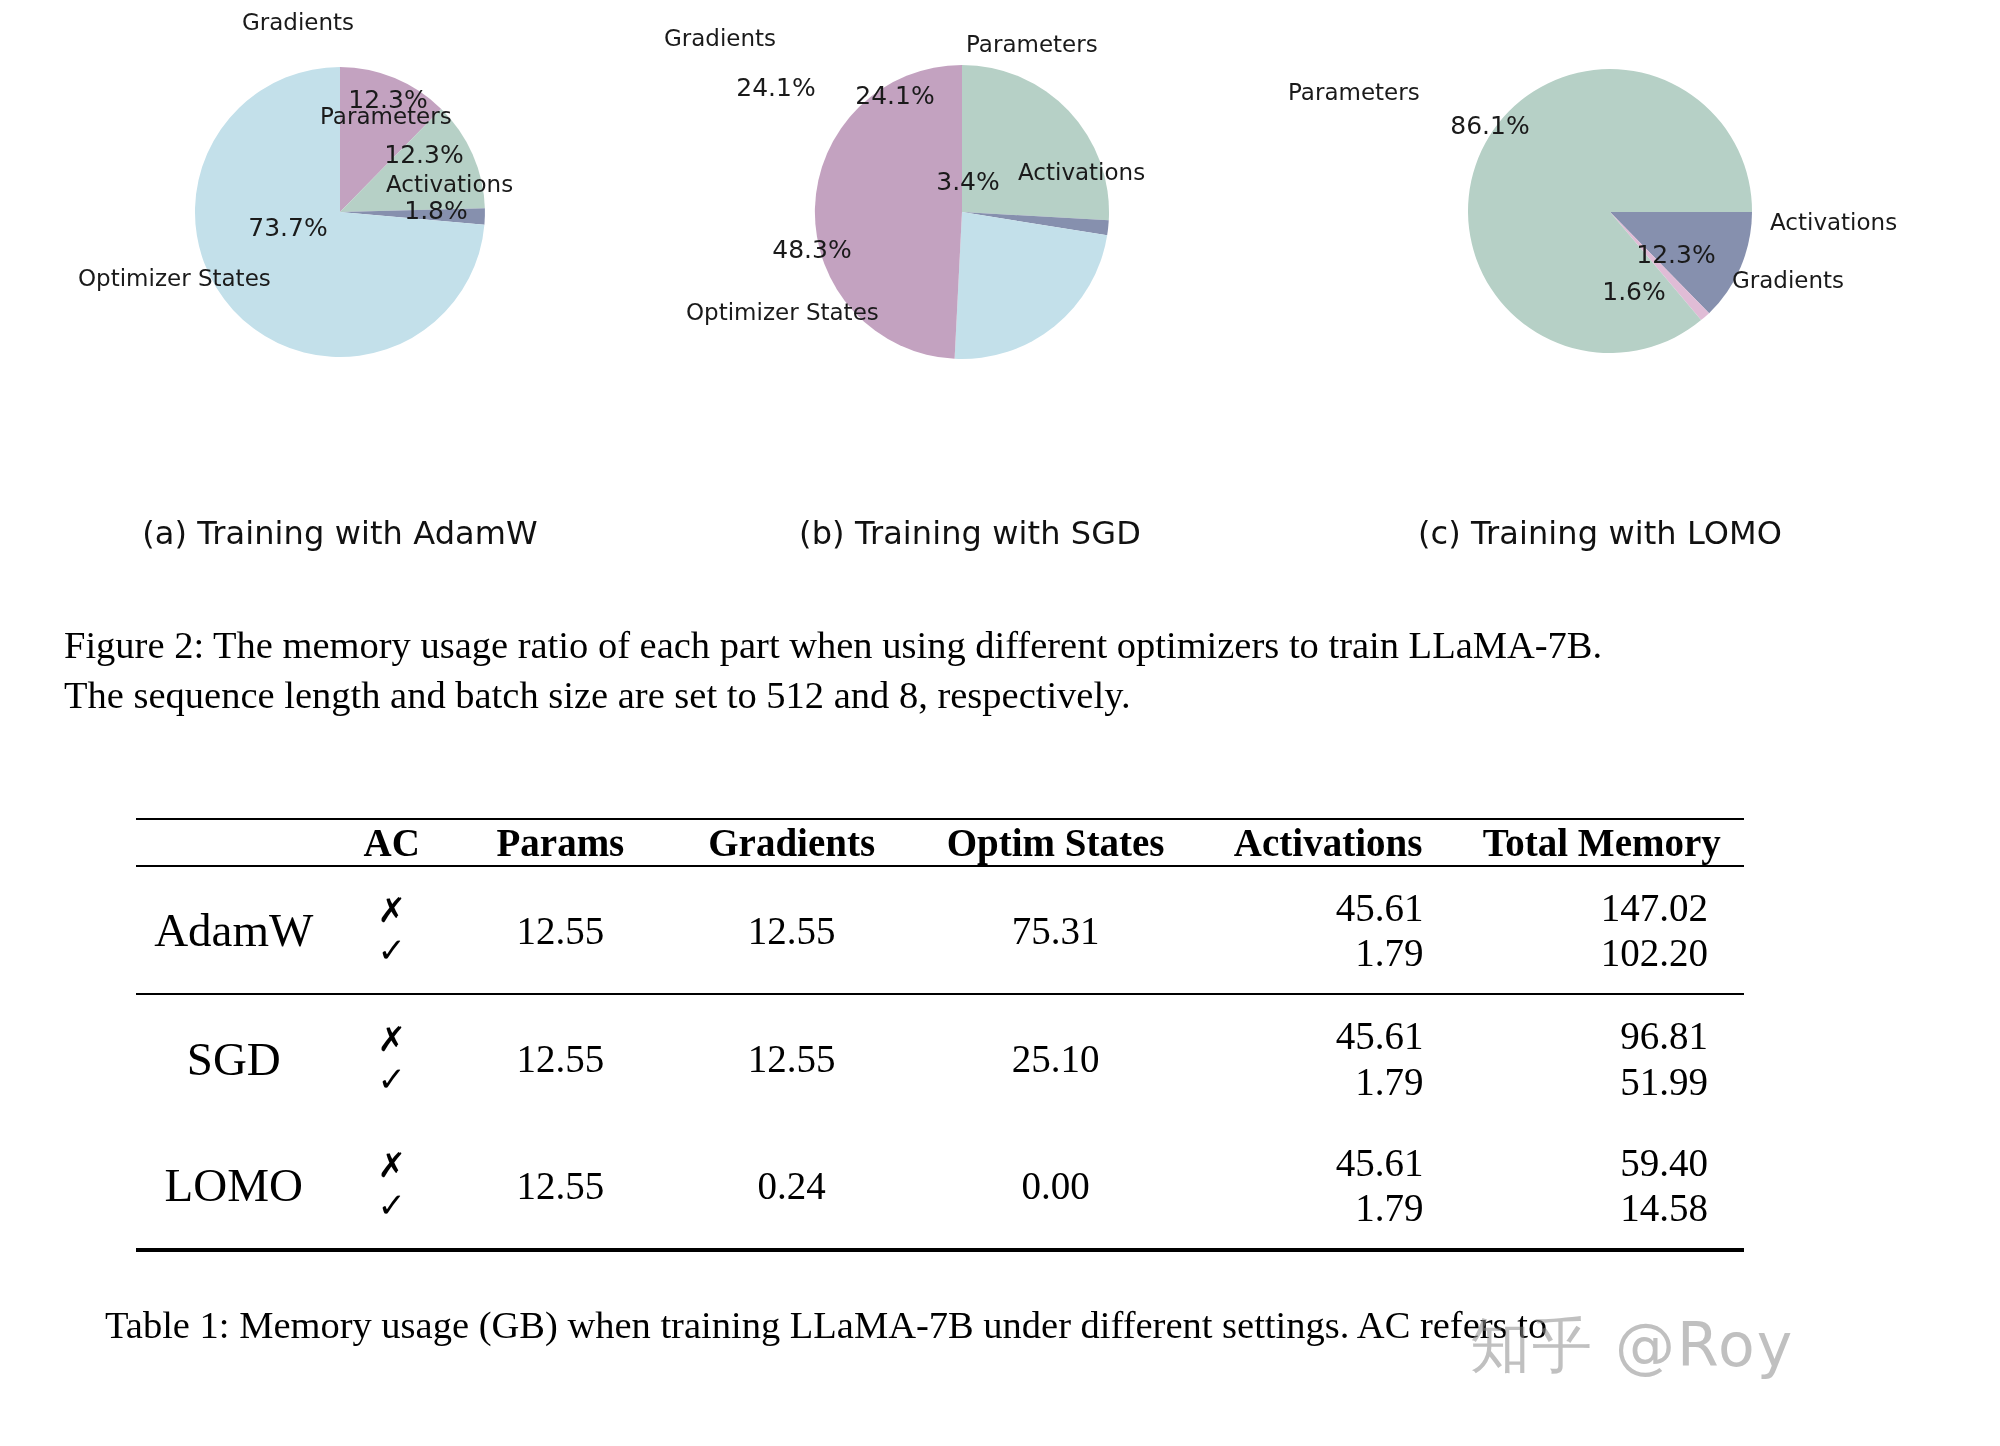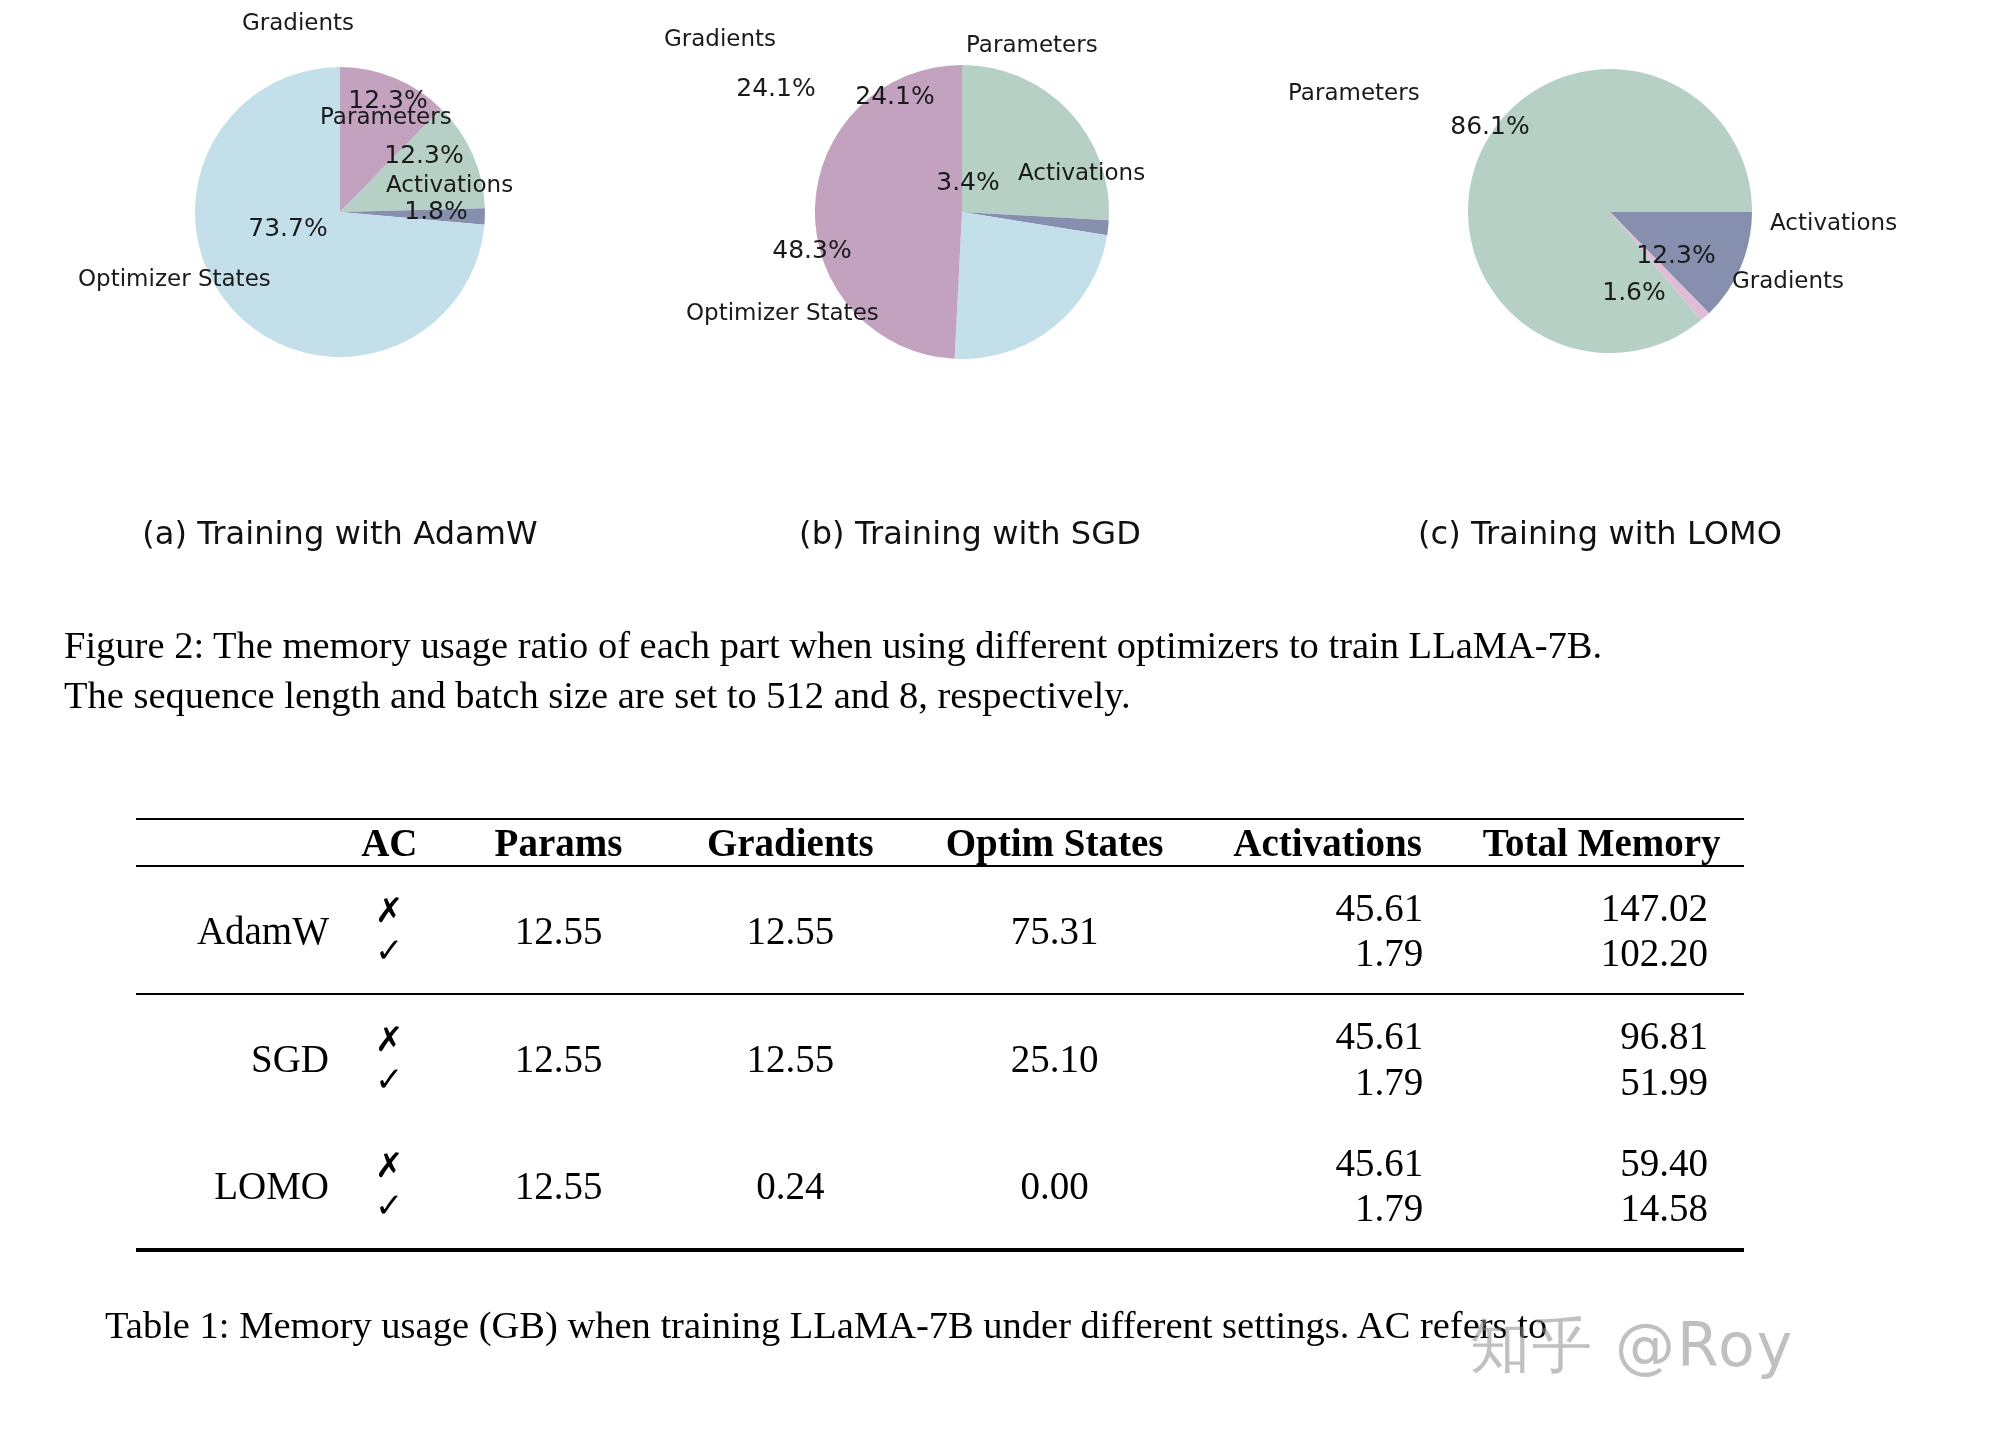--- a/index.html
+++ b/index.html
@@ -114,8 +114,8 @@
     padding-bottom: 18px;
   }
   td.optname {
-    font-size: 39px;
-    text-align: right;
+    font-size: 47px;
+    text-align: center;
     white-space: nowrap;
   }
   .stack {

